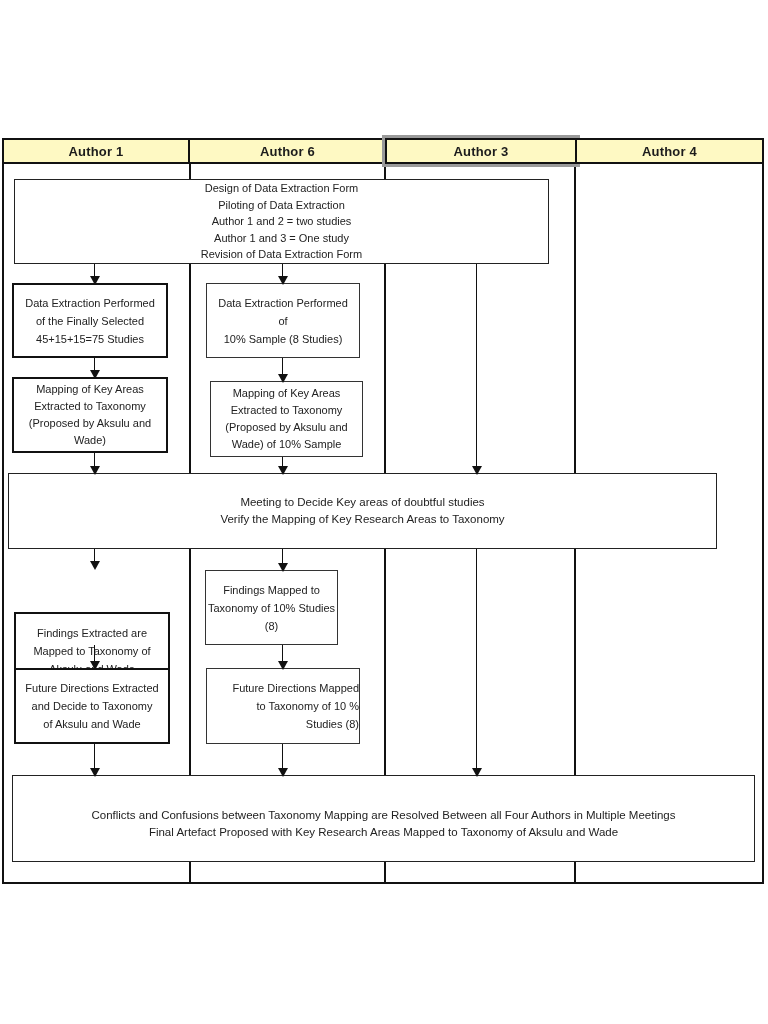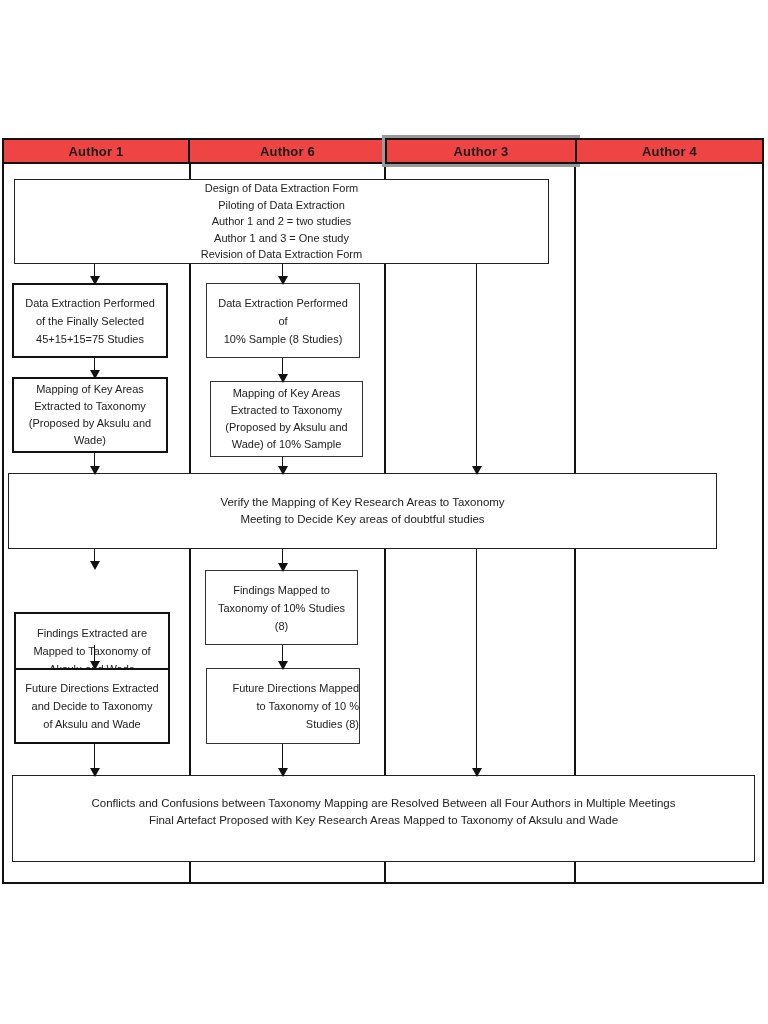--- a/index.html
+++ b/index.html
@@ -15,7 +15,7 @@
   
   .hcell{
     position:absolute;top:138px;height:26px;box-sizing:border-box;
-    border:2px solid #111;background:#ef4444;z-index:4;
+    border:2px solid #111;background:#fef9c3;z-index:4;
     display:flex;align-items:center;justify-content:center;
     font-size:13px;font-weight:bold;letter-spacing:.2px;
   }

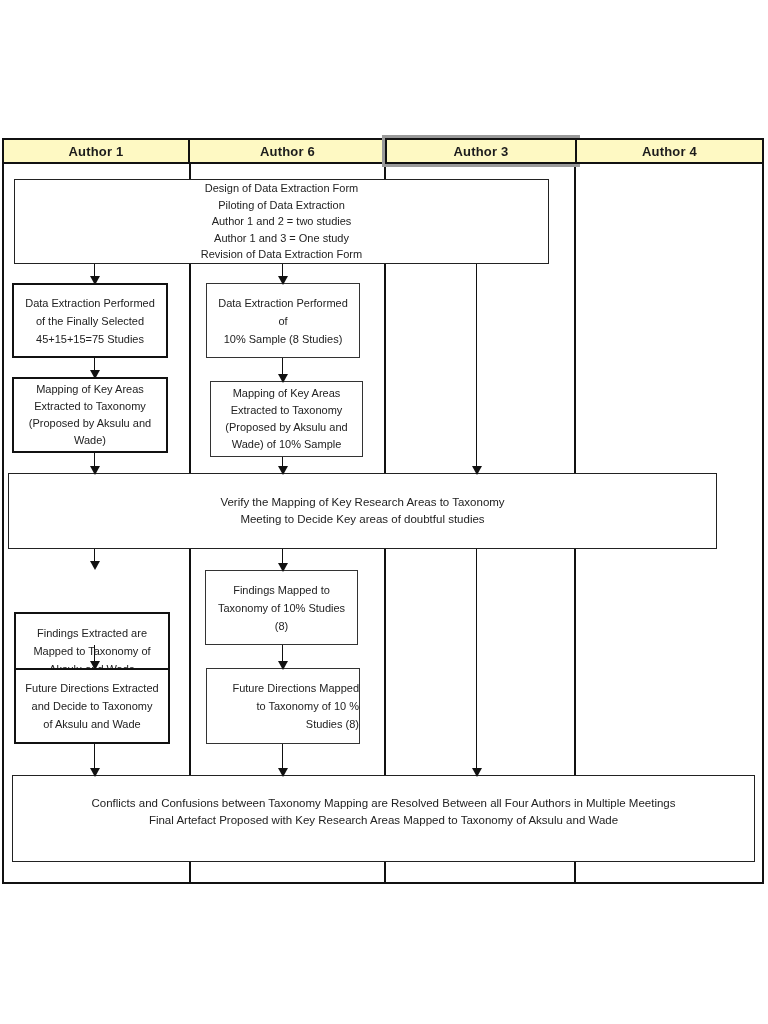--- a/index.html
+++ b/index.html
@@ -118,8 +118,8 @@
   </div>
 
 <div class="node n-meet">
+    <div>Meeting to Decide Key areas of doubtful studies</div>
     <div>Verify the Mapping of Key Research Areas to Taxonomy</div>
-    <div>Meeting to Decide Key areas of doubtful studies</div>
   </div>
 
 <div class="node b1 n-a1f">

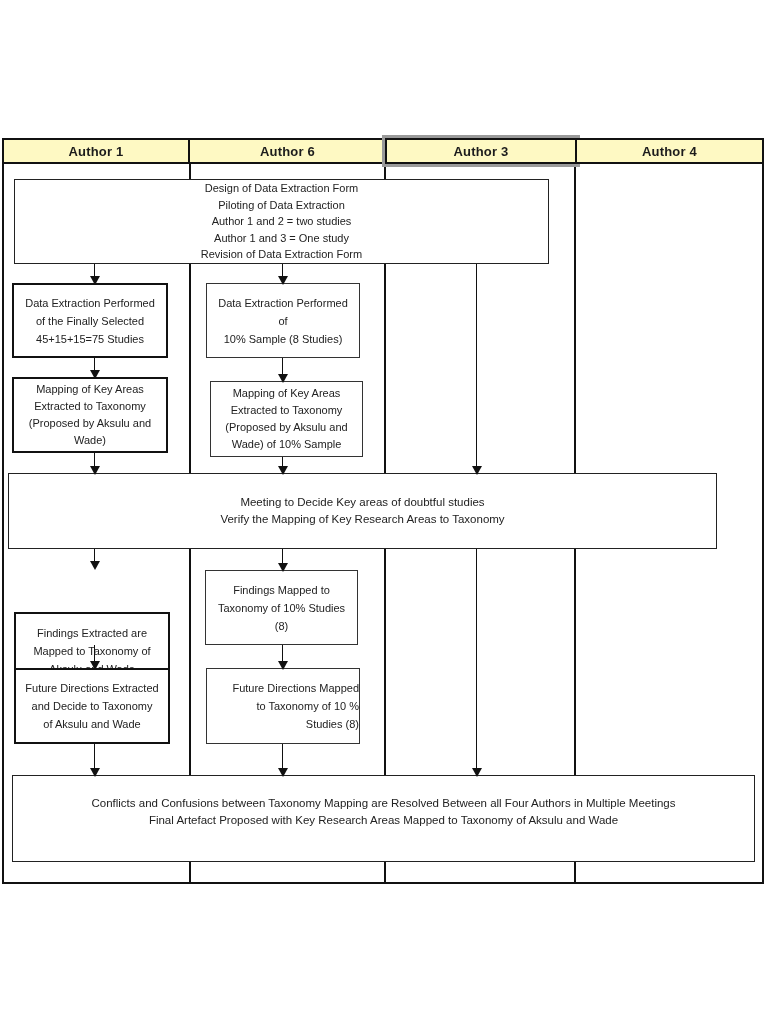--- a/index.html
+++ b/index.html
@@ -45,7 +45,7 @@
   .n-a2m{left:210px;top:381px;width:153px;height:76px;line-height:17px;}
   .n-meet{left:8px;top:473px;width:709px;height:76px;font-size:11.5px;line-height:17.5px;border:1.5px solid #222;}
   .n-a1f{left:14px;top:568px;width:156px;height:77px;margin-top:44px;}
-  .n-a2f{left:205px;top:570px;width:153px;height:75px;}
+  .n-a2f{left:205px;top:570px;width:133px;height:75px;}
   .n-a1u{left:14px;top:668px;width:156px;height:76px;}
   .n-a2u{left:206px;top:668px;width:154px;height:76px;align-items:flex-end;}
   .n-final{left:12px;top:775px;width:743px;height:87px;font-size:11.5px;line-height:17px;

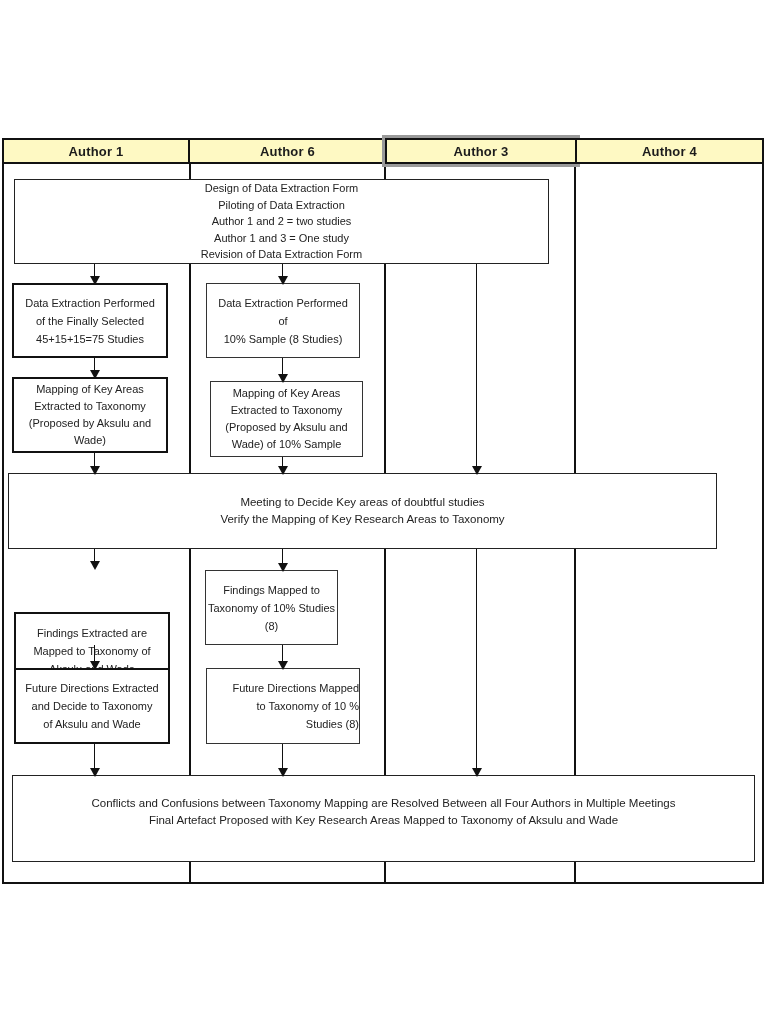--- a/index.html
+++ b/index.html
@@ -49,7 +49,7 @@
   .n-a1u{left:14px;top:668px;width:156px;height:76px;}
   .n-a2u{left:206px;top:668px;width:154px;height:76px;align-items:flex-end;}
   .n-final{left:12px;top:775px;width:743px;height:87px;font-size:11.5px;line-height:17px;
-           justify-content:flex-start;padding-top:19px;border:1.5px solid #222;}
+           justify-content:flex-start;padding-top:31px;border:1.5px solid #222;}
   .node > div{white-space:pre-line;}
   
   .arrow{

